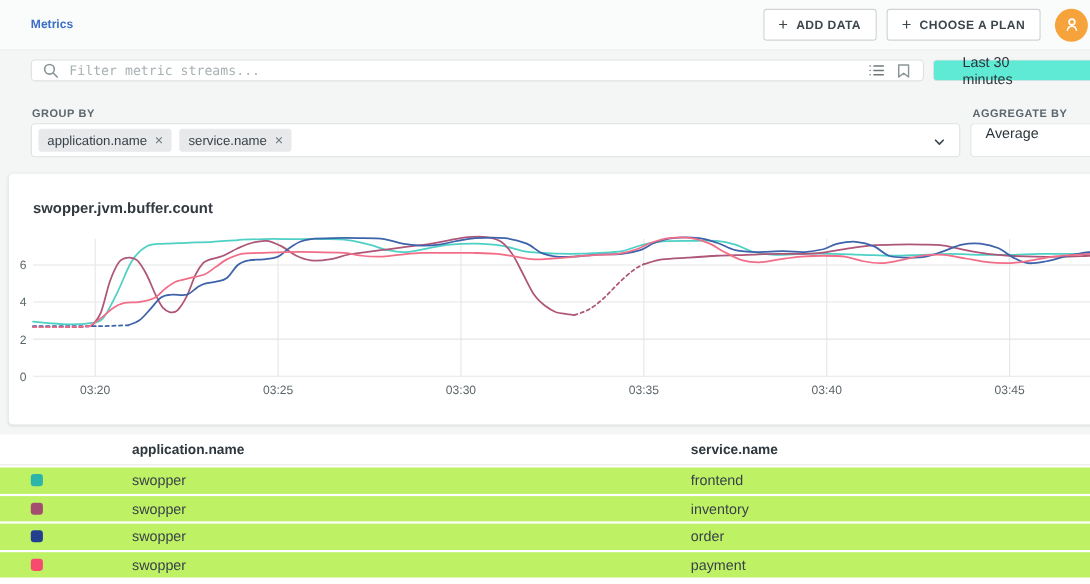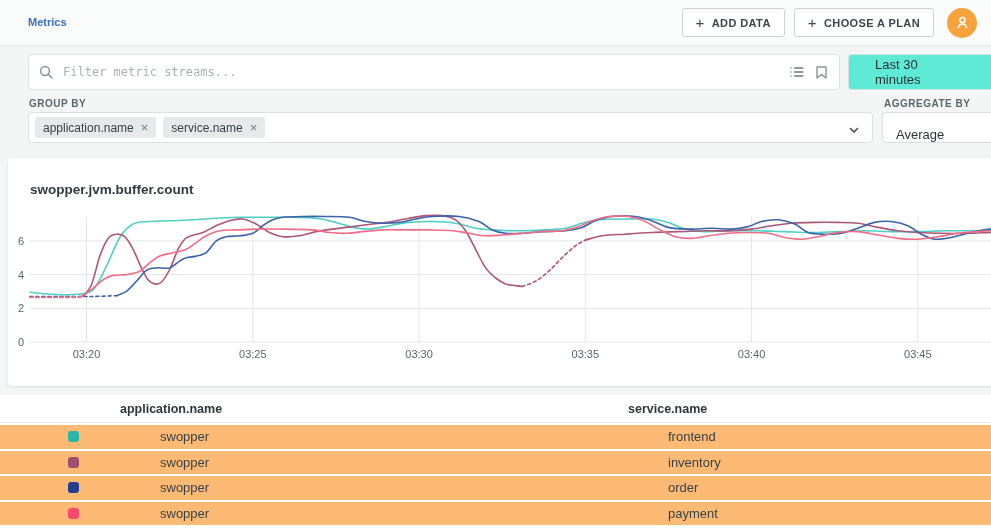--- a/index.html
+++ b/index.html
@@ -11,7 +11,7 @@
   .top-header{
     position:absolute;top:0;left:0;right:0;height:46px;background:#fafbfb;
     border-bottom:1px solid #e9ebeb;display:flex;align-items:center;
-    padding:0 14px 0 28px;box-sizing:border-box;
+    padding:0 2px 0 28px;box-sizing:border-box;
   }
   .crumb-wrap{flex:1;line-height:1.15}
   .breadcrumb{font-size:11px;font-weight:bold;color:#3a6fc4;text-decoration:none;display:block;cursor:pointer}

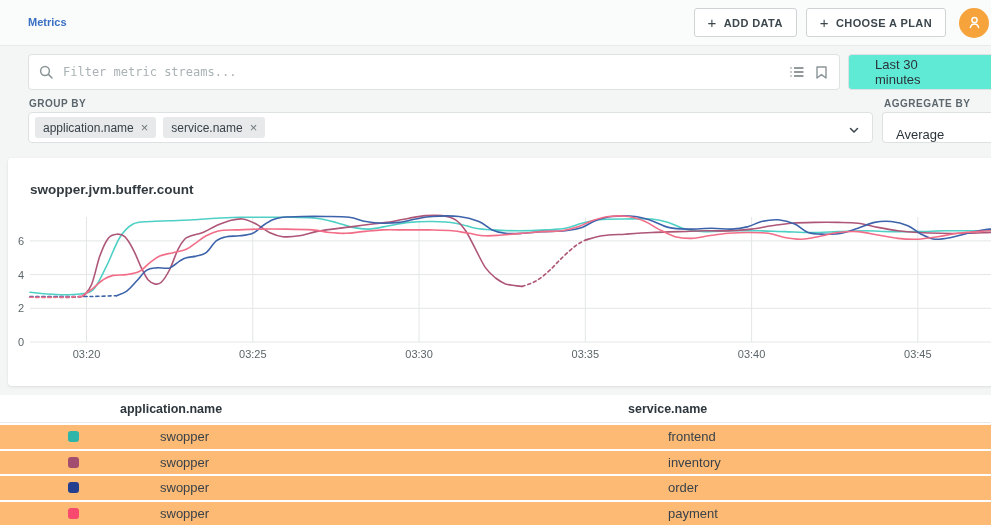--- a/index.html
+++ b/index.html
@@ -28,7 +28,7 @@
     display:flex;align-items:center;justify-content:center;cursor:pointer;flex:0 0 auto;
   }
   
-  .filter-row{position:absolute;top:54px;left:28px;right:0;height:36px;display:flex;gap:8px}
+  .filter-row{position:absolute;top:54px;left:28px;right:0;height:20px;display:flex;gap:8px}
   .search-box{
     flex:0 0 812px;background:#fff;border:1px solid #dde1e2;border-radius:4px;
     display:flex;align-items:center;padding:0 10px;box-sizing:border-box;

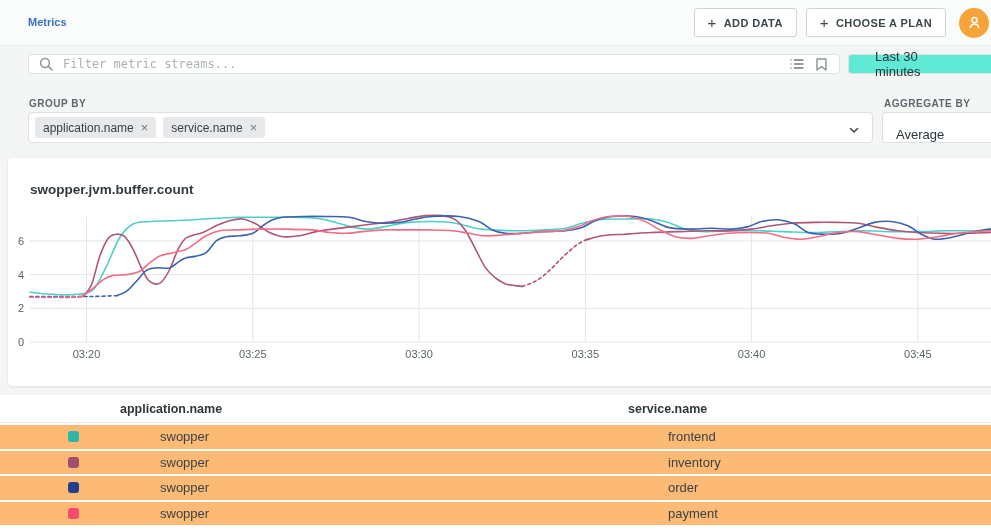--- a/index.html
+++ b/index.html
@@ -66,7 +66,7 @@
   .agg-input{
     position:absolute;top:112px;left:882px;right:0;height:31px;box-sizing:border-box;
     background:#fff;border:1px solid #dde1e2;border-right:none;border-radius:4px 0 0 4px;
-    display:flex;align-items:flex-end;padding:0 13px;font-size:13px;color:#2b343a;cursor:pointer;
+    display:flex;align-items:flex-start;padding:0 13px;font-size:13px;color:#2b343a;cursor:pointer;
   }
   
   .chart-card{

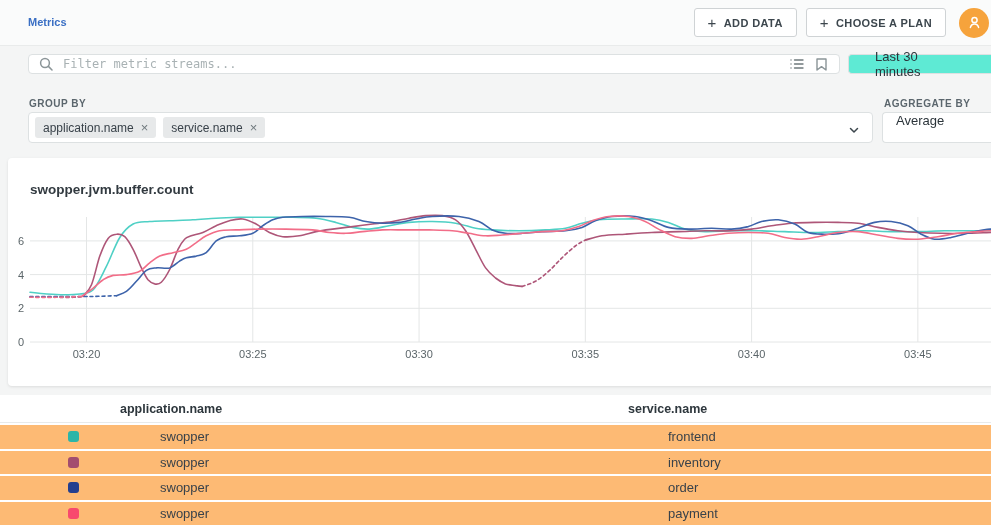--- a/index.html
+++ b/index.html
@@ -83,7 +83,7 @@
   }
   .trow{
     display:grid;grid-template-columns:120px 508px 1fr;height:23.5px;align-items:center;
-    background:#fdba74;margin-top:2px;color:#39424a;cursor:pointer;padding-left:40px;
+    background:#bef264;margin-top:2px;color:#39424a;cursor:pointer;
   }
   .swatch-cell{padding-left:28px;display:flex;align-items:center}
   .swatch{width:11px;height:11px;border-radius:3px;display:inline-block}

